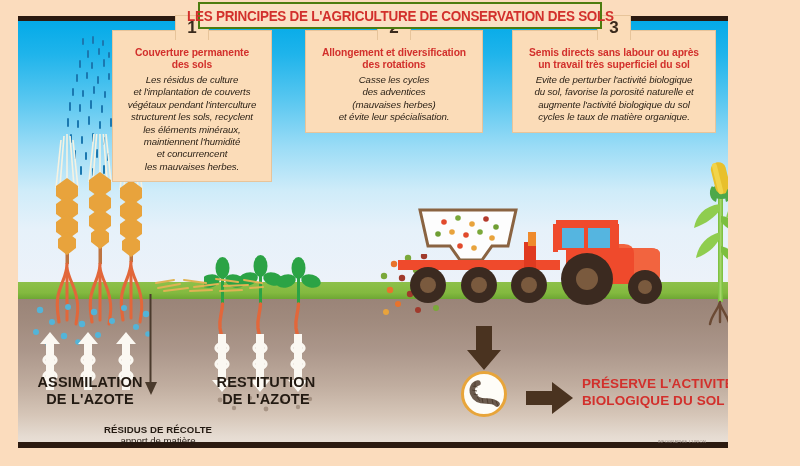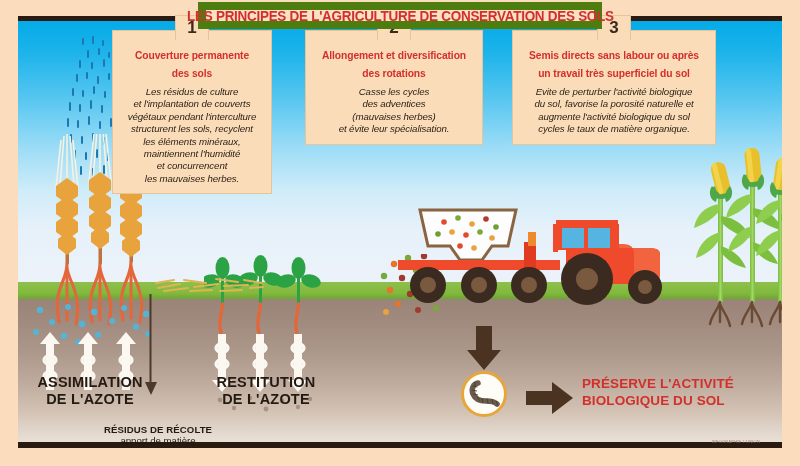--- a/index.html
+++ b/index.html
@@ -57,7 +57,7 @@
     position: absolute; left: 198px; top: 2px;
     width: 404px; height: 27px;
     background: #fbe0c4;
-    border: 8px solid #4d7c0f;
+    border: 2px solid #4d7c0f;
     display: flex; align-items: center; justify-content: center;
     z-index: 40;
   }

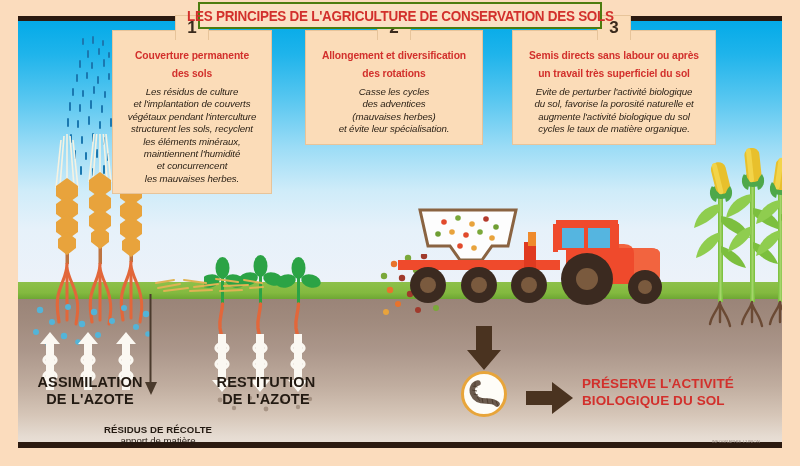--- a/index.html
+++ b/index.html
@@ -95,7 +95,7 @@
     color: #d2302c;
     font-weight: bold;
     font-size: 10.3px;
-    line-height: 18px;
+    line-height: 12px;
     margin-bottom: 3px;
     letter-spacing: -0.1px;
   }

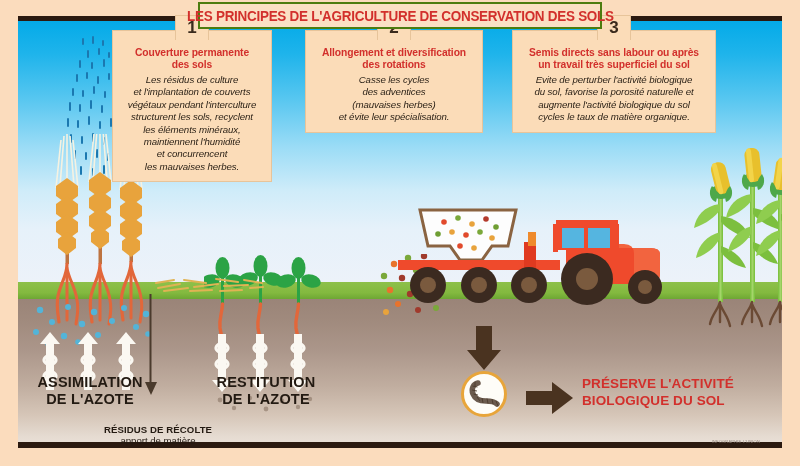--- a/index.html
+++ b/index.html
@@ -18,7 +18,7 @@
   #scene {
     position: absolute;
     left: 18px; top: 16px;
-    width: 764px; height: 432px;
+    width: 710px; height: 432px;
     overflow: hidden;
   }
   

